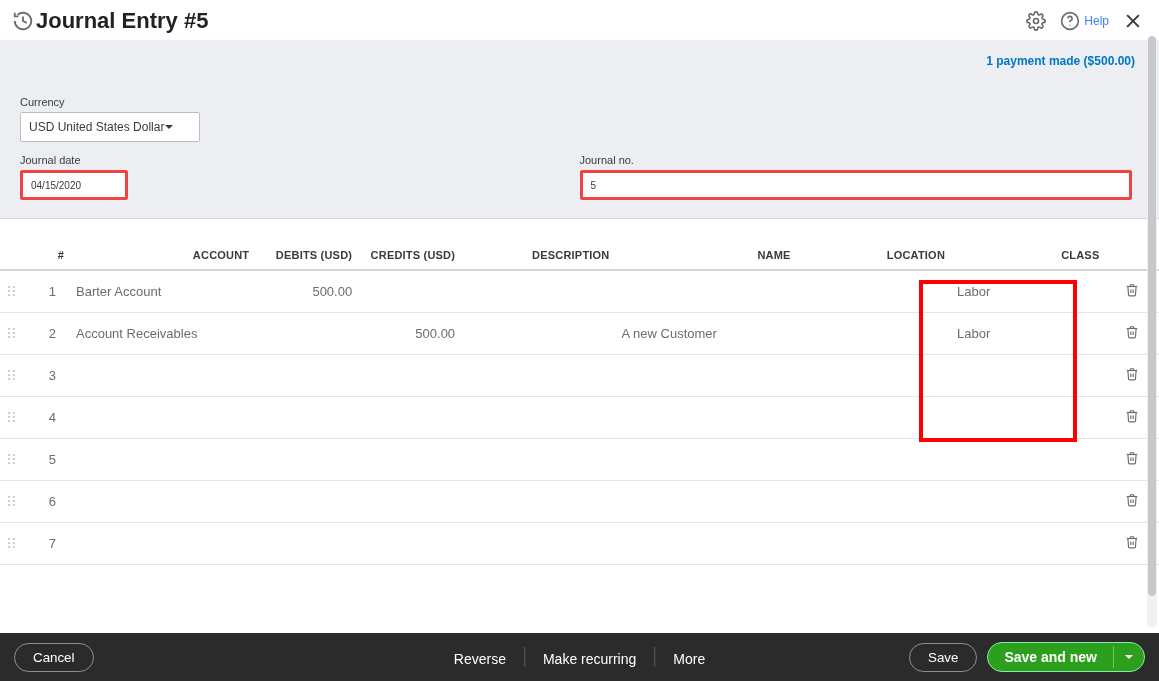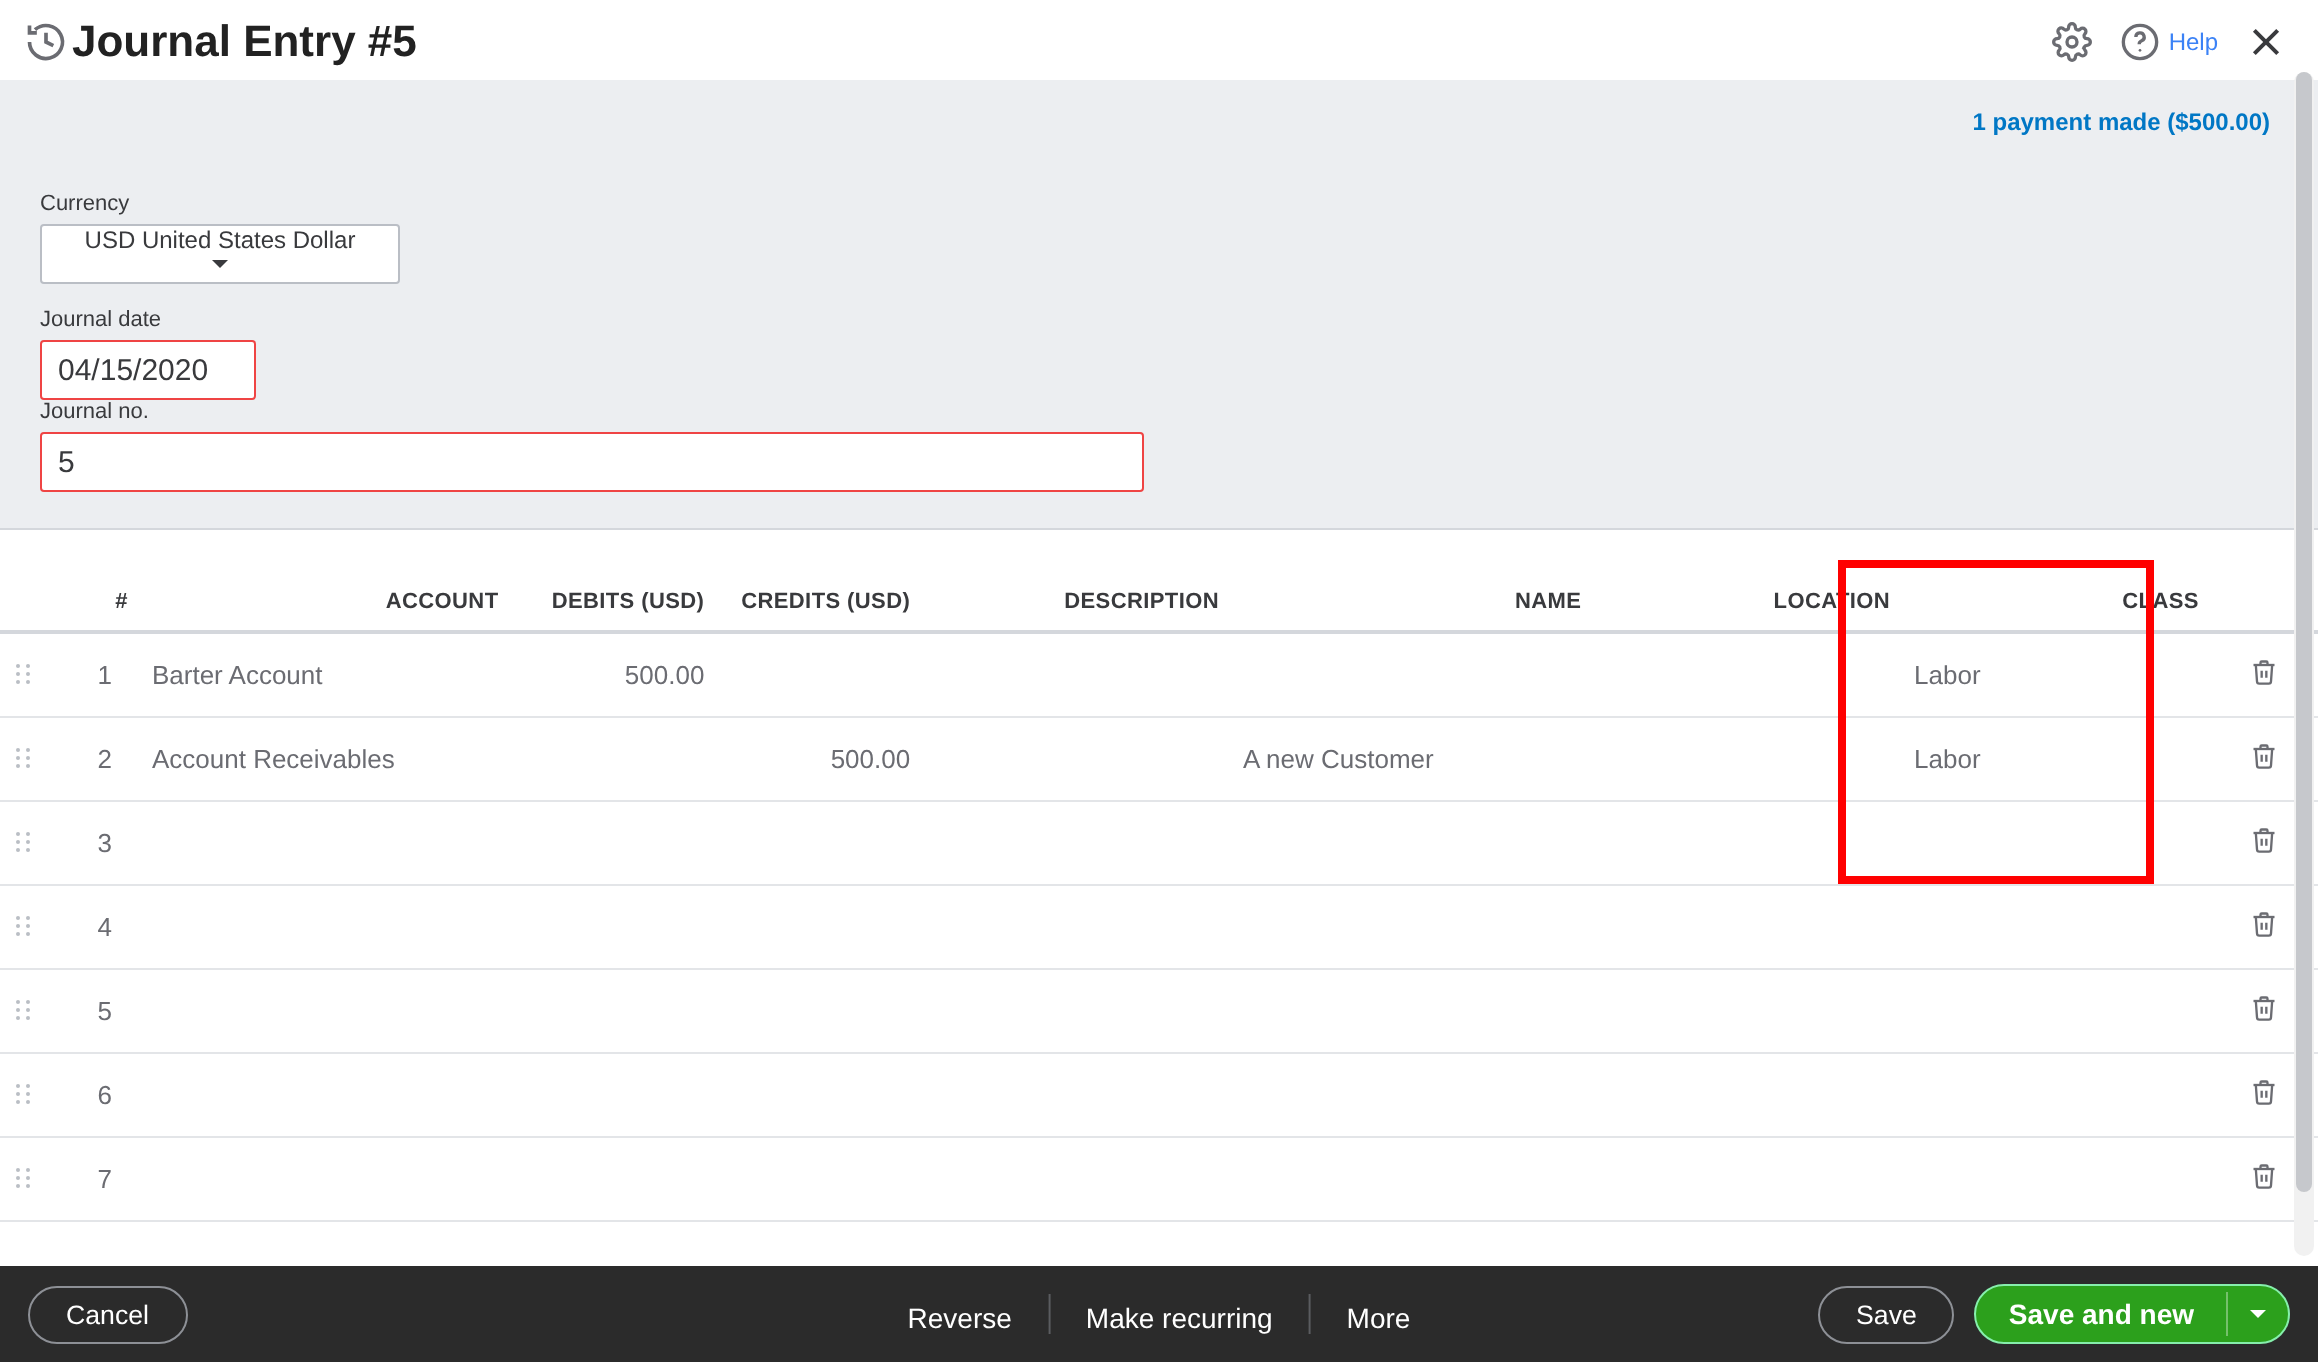--- a/index.html
+++ b/index.html
@@ -63,7 +63,6 @@
     font-size: 12px;
     color: #393a3d;
     cursor: pointer;
-    flex-direction: column;
   }
   .date-no-row {
     display: flex;

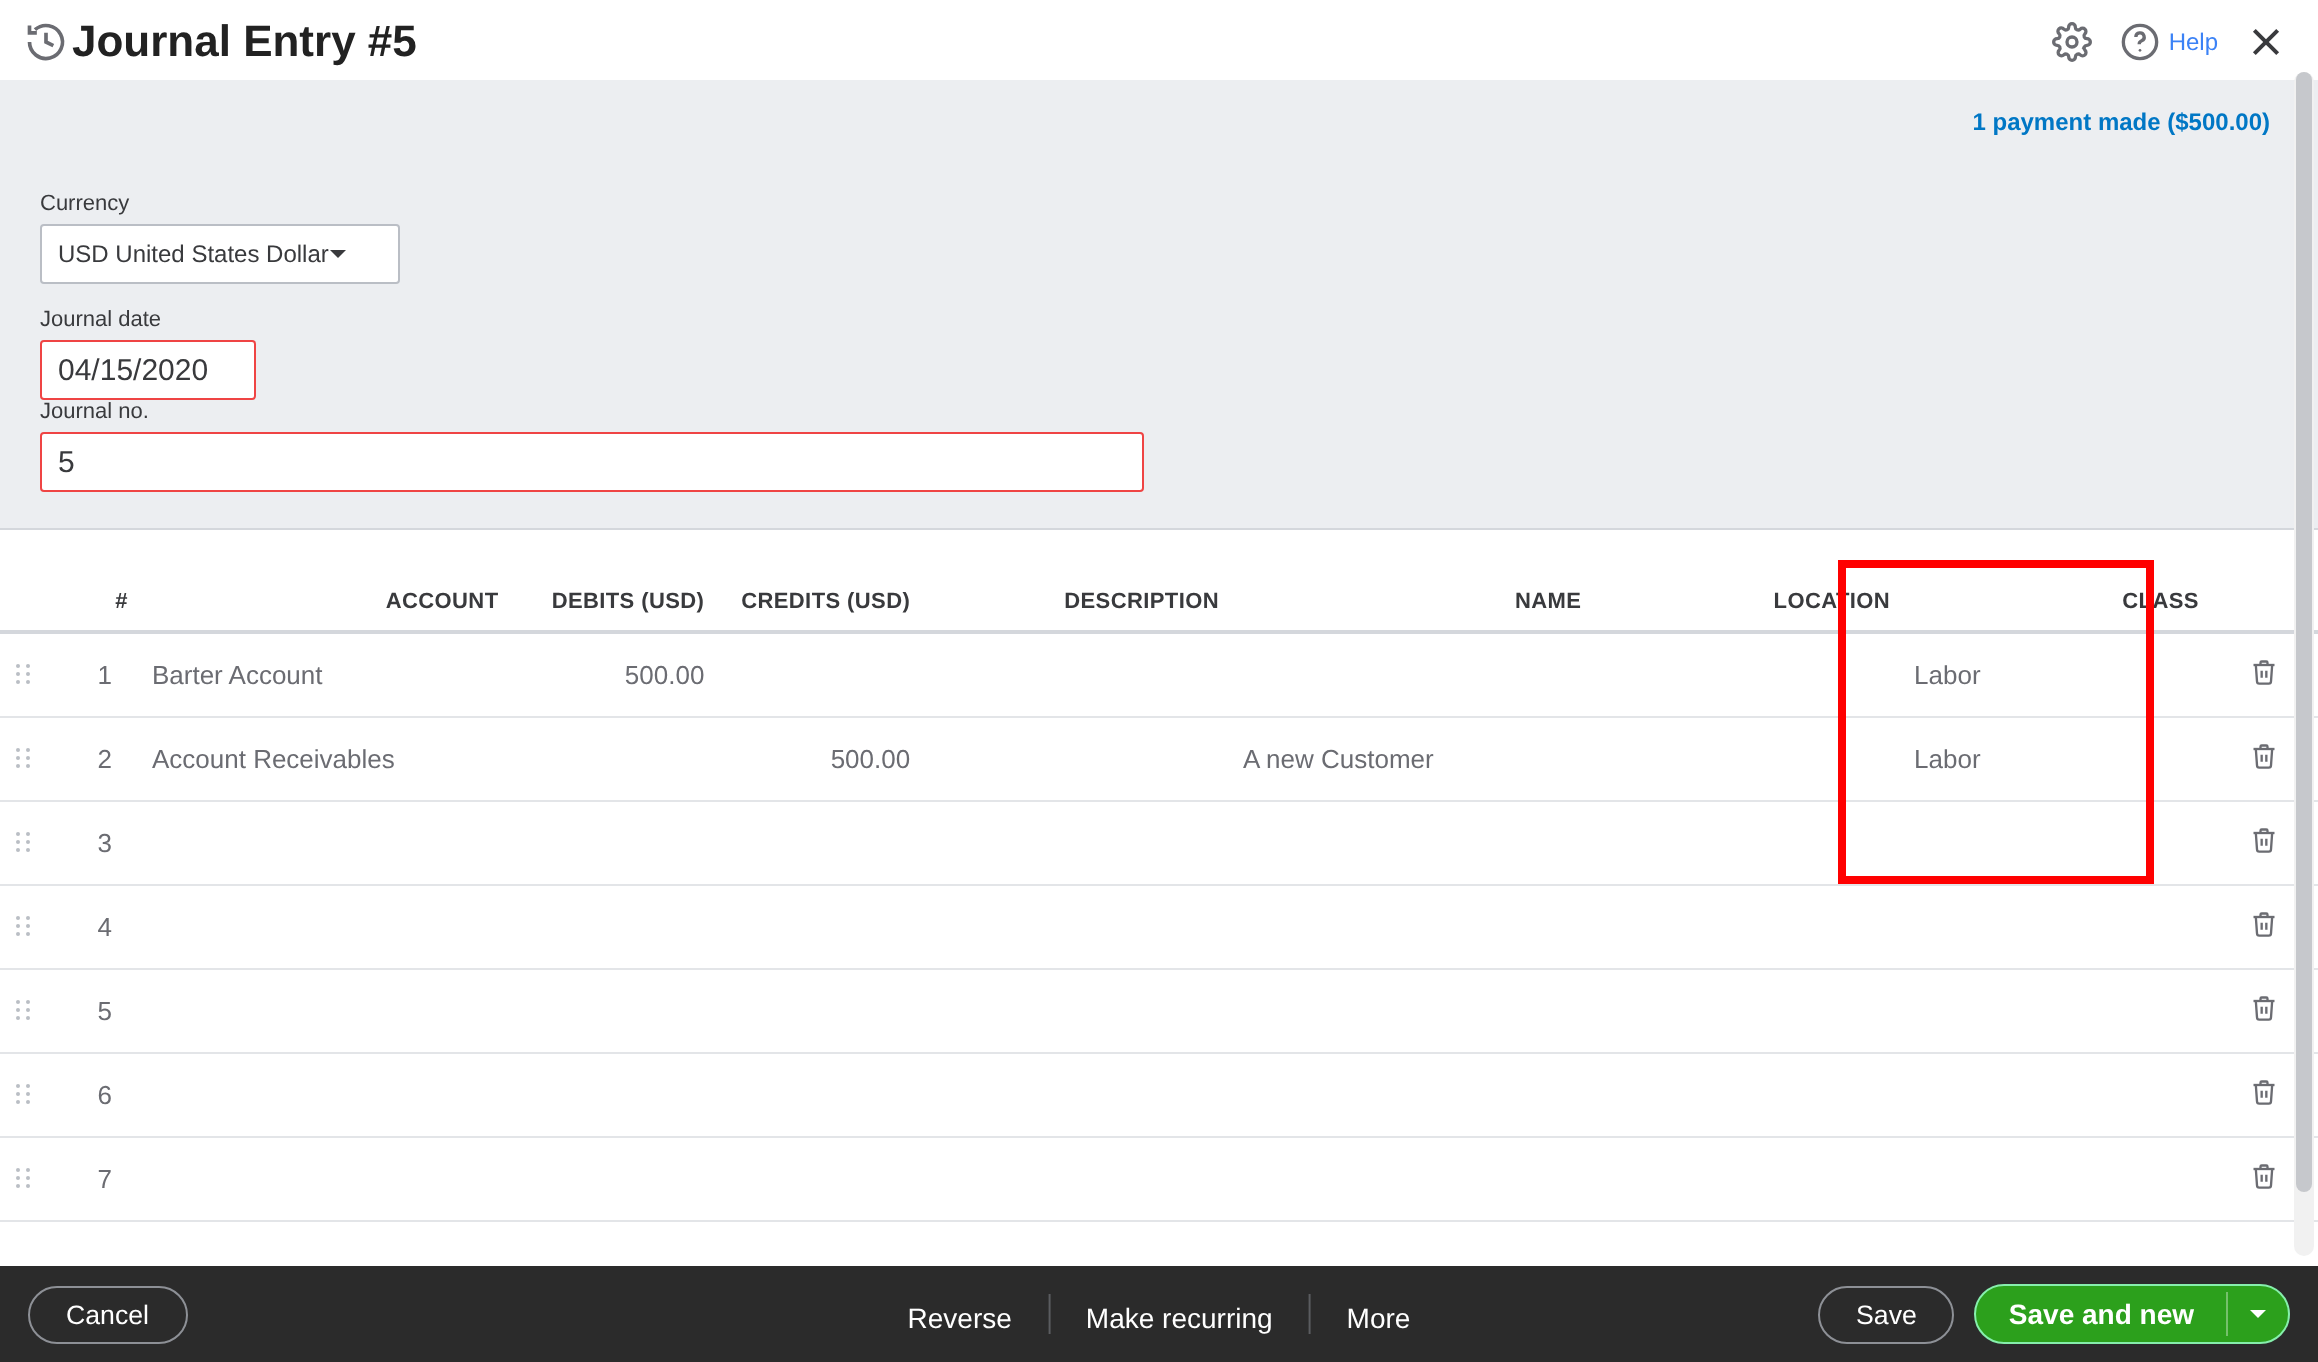--- a/index.html
+++ b/index.html
@@ -68,7 +68,6 @@
     display: flex;
     gap: 0;
     margin-top: 12px;
-    flex-direction: column;
   }
   .date-block { width: 50%; }
   .no-block { width: 50%; }

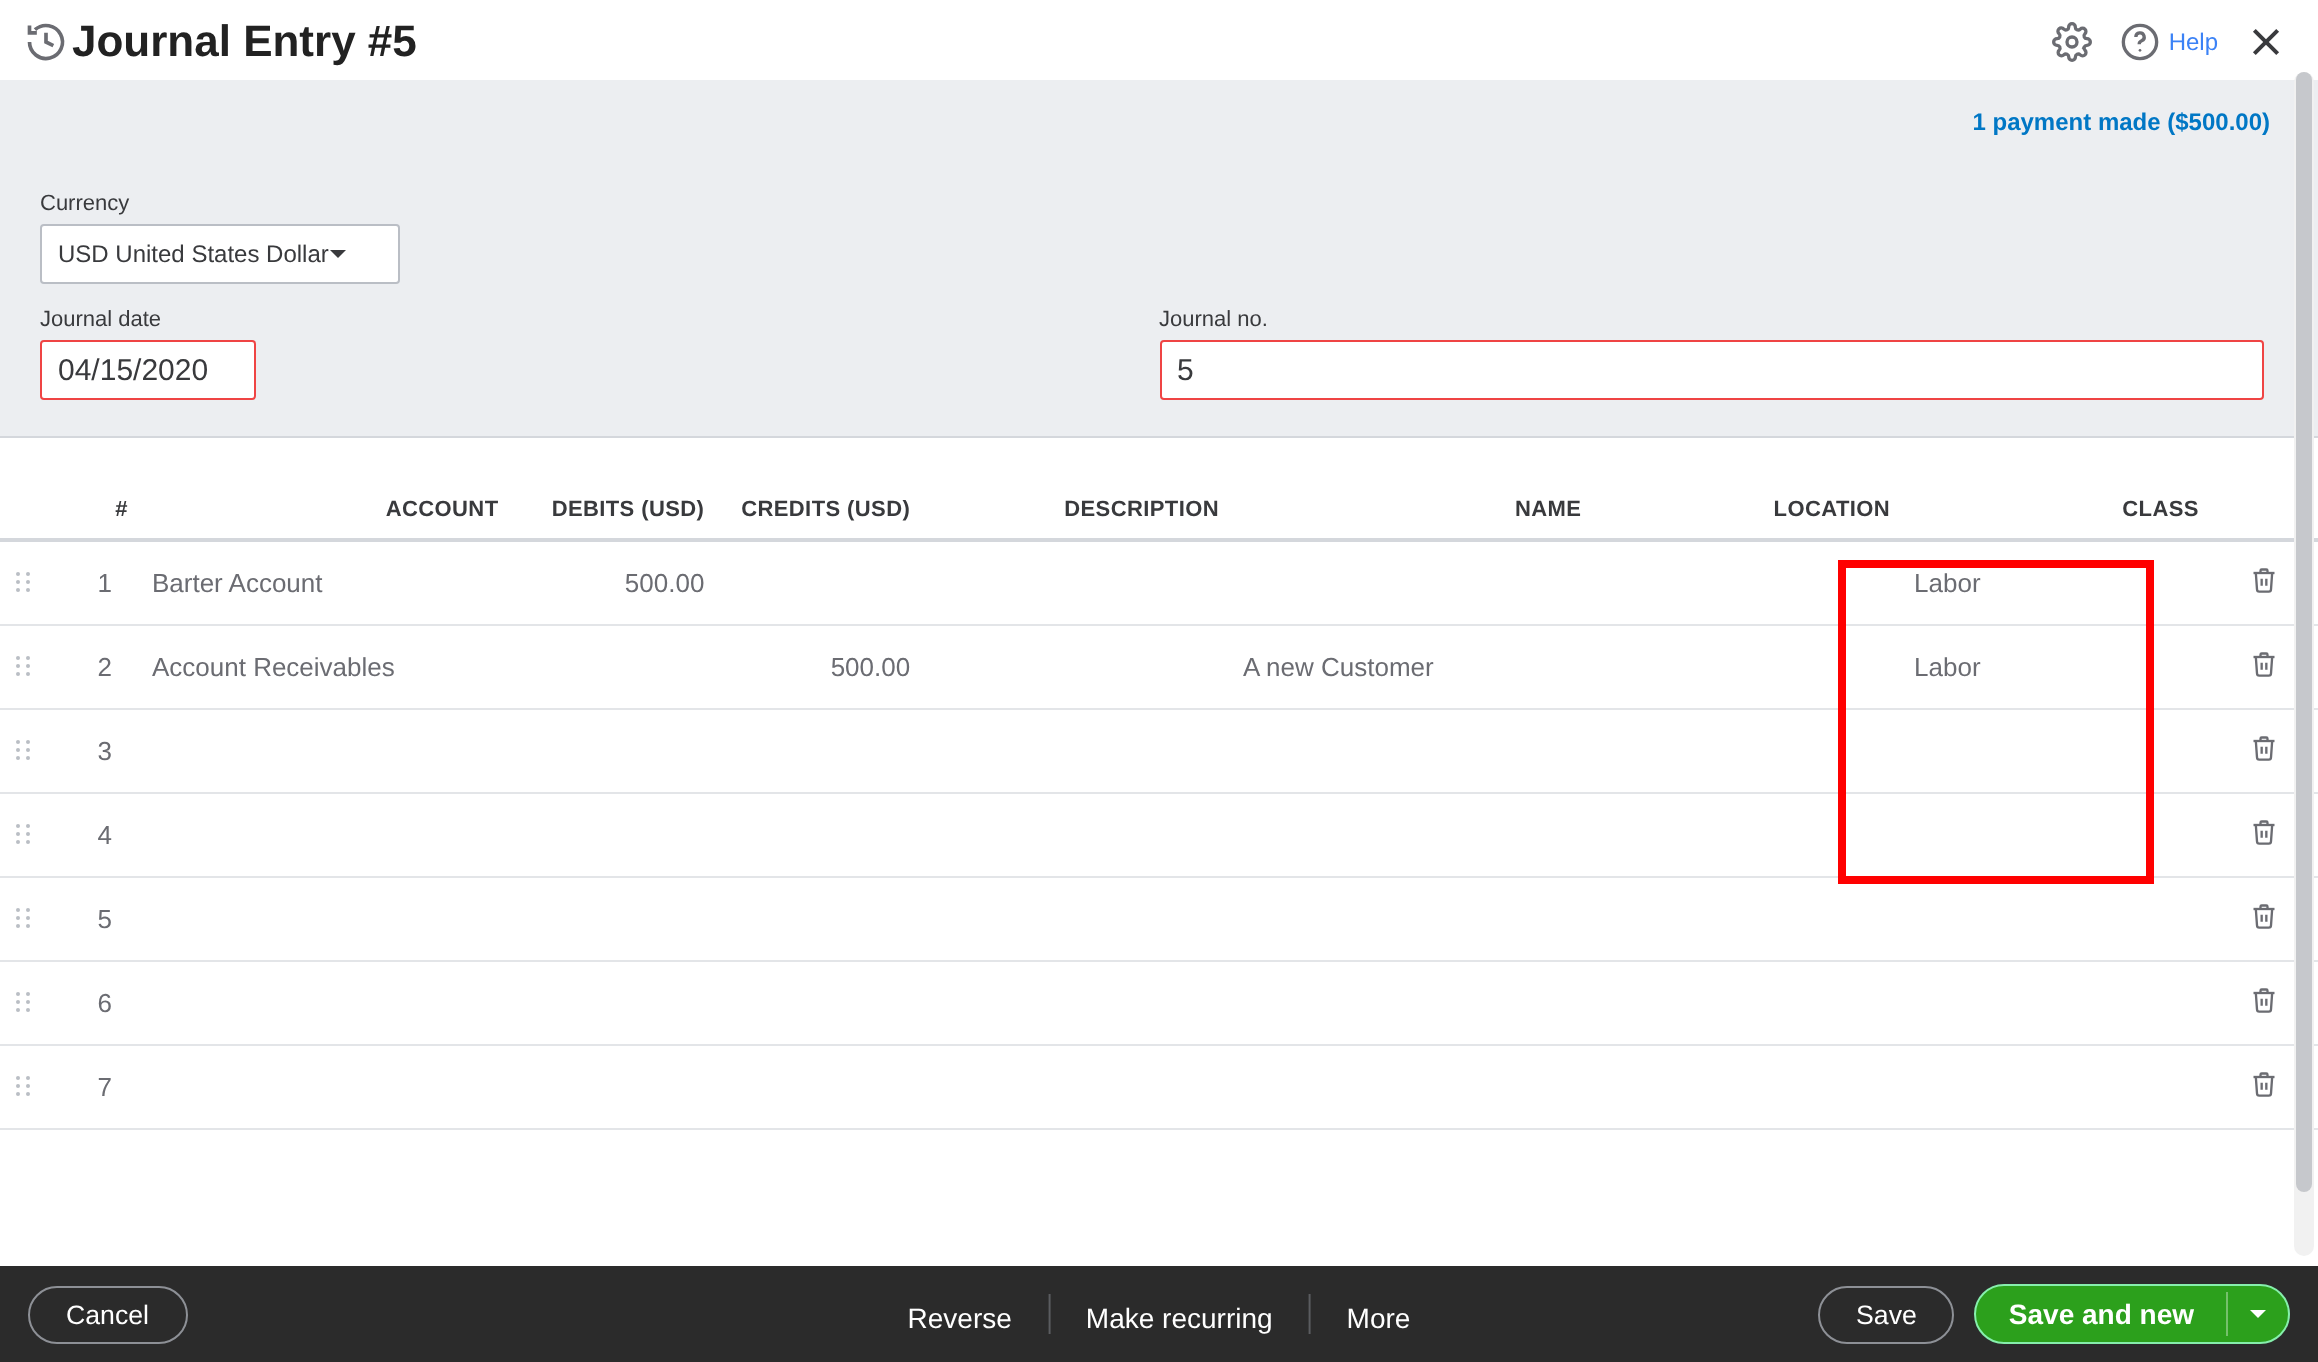--- a/index.html
+++ b/index.html
@@ -73,11 +73,11 @@
   .no-block { width: 50%; }
   .text-input {
     height: 30px;
-    border: 1px solid #ef4444;
+    border: 3px solid #ef4444;
     border-radius: 2px;
     background: #fff;
     padding: 0 8px;
-    font-size: 15px;
+    font-size: 10px;
     color: #393a3d;
     outline: none;
   }

